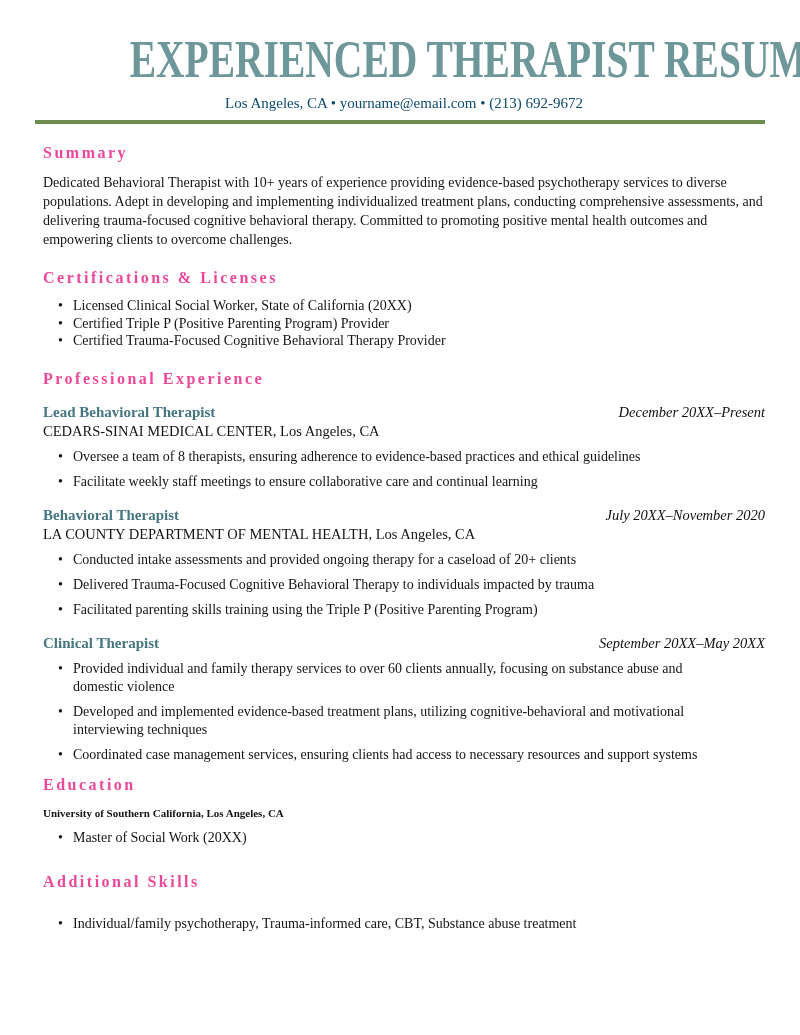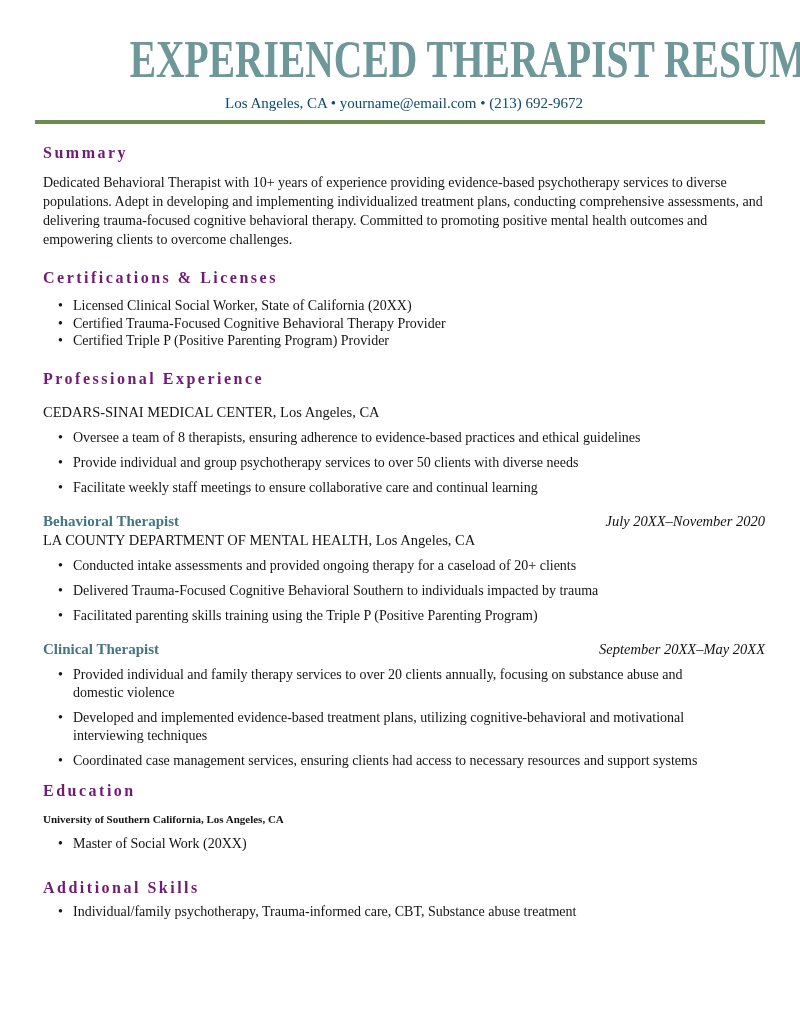--- a/index.html
+++ b/index.html
@@ -44,7 +44,7 @@
     font-size: 16px;
     font-weight: bold;
     letter-spacing: 2.5px;
-    color: #701a75;
+    color: #ec4899;
     margin-top: 20px;
   }
   .summary-text {

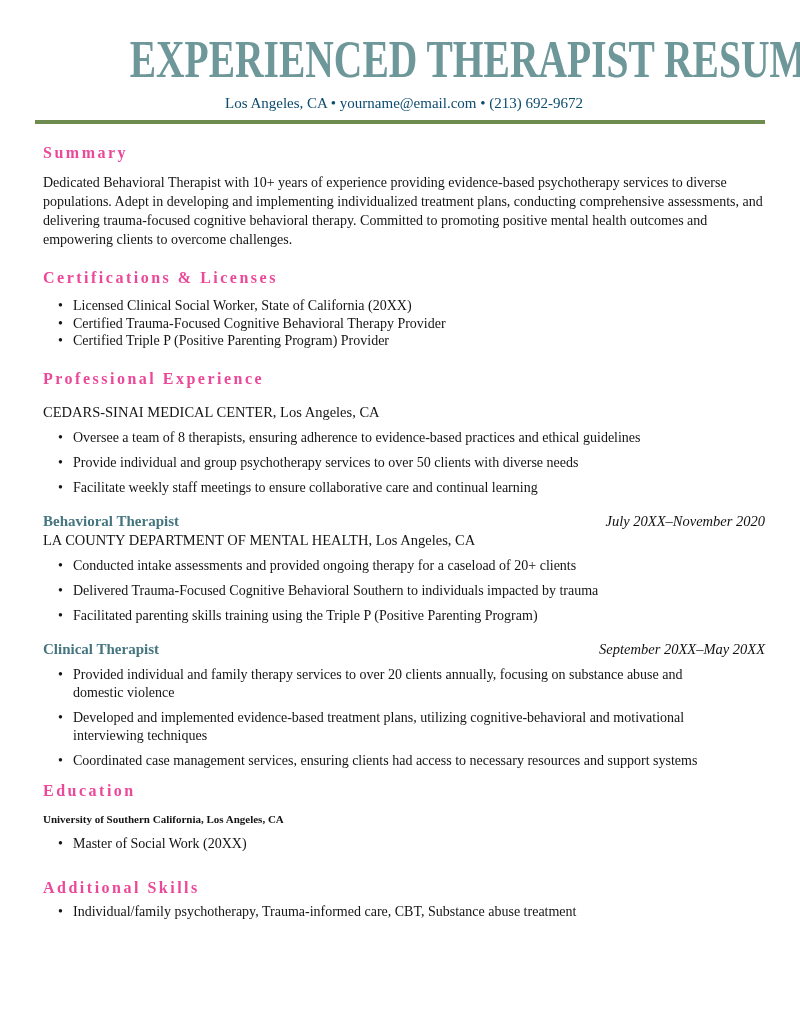--- a/index.html
+++ b/index.html
@@ -139,8 +139,8 @@
     <h2 class="section-heading">Certifications &amp; Licenses</h2>
     <ul class="plain">
       <li>Licensed Clinical Social Worker, State of California (20XX)</li>
+      <li>Certified Triple P (Positive Parenting Program) Provider</li>
       <li>Certified Trauma-Focused Cognitive Behavioral Therapy Provider</li>
-      <li>Certified Triple P (Positive Parenting Program) Provider</li>
     </ul>
   </section>
 

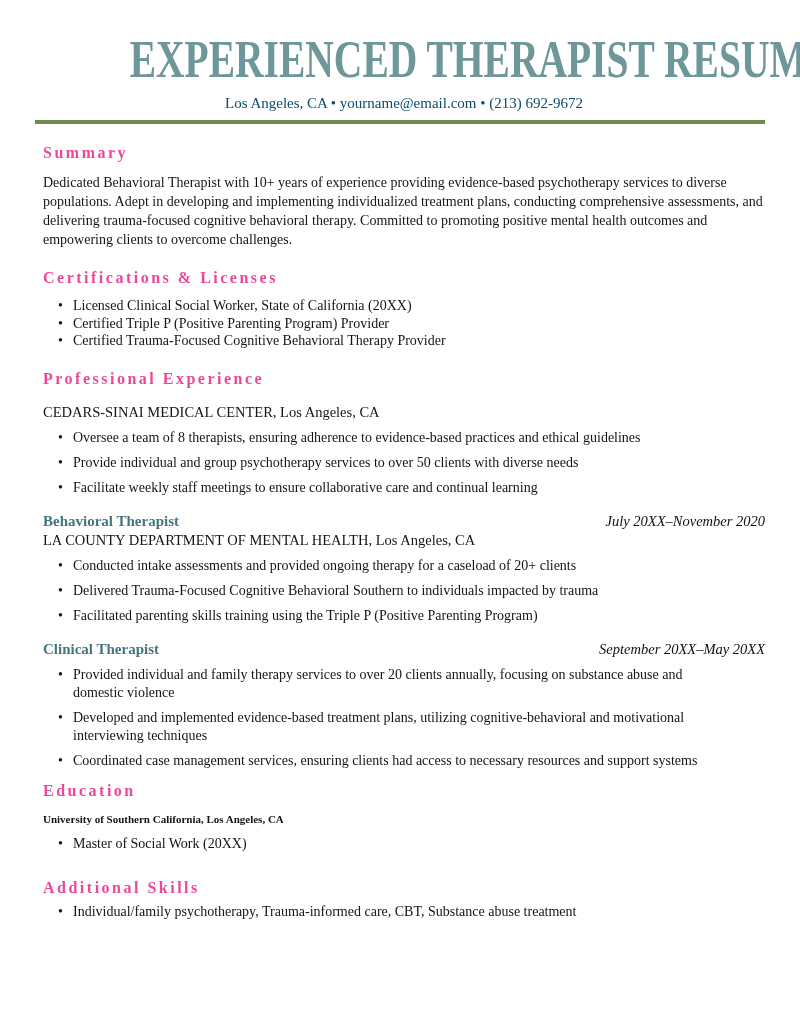--- a/index.html
+++ b/index.html
@@ -148,6 +148,10 @@
     <h2 class="section-heading">Professional Experience</h2>
 
     <div class="job">
+      <div class="job-header">
+        <span class="job-title">Lead Behavioral Therapist</span>
+        <span class="job-dates">December 20XX–Present</span>
+      </div>
       <div class="job-company">CEDARS-SINAI MEDICAL CENTER, Los Angeles, CA</div>
       <ul class="spaced">
         <li>Oversee a team of 8 therapists, ensuring adherence to evidence-based practices and ethical guidelines</li>

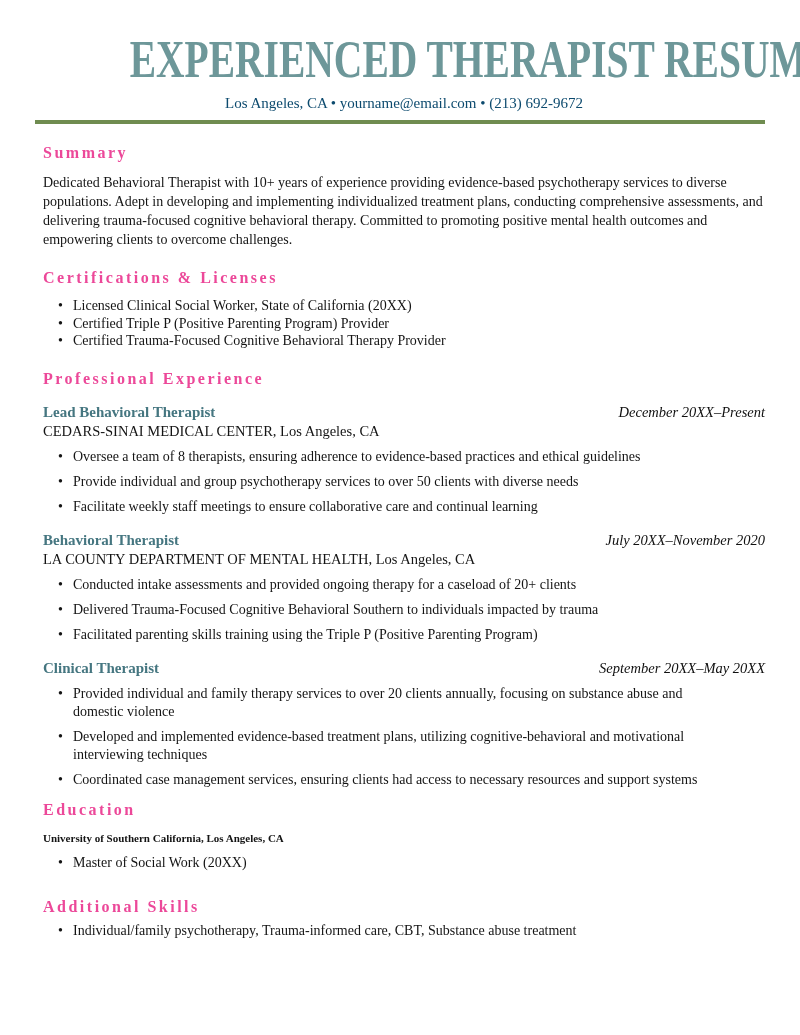--- a/index.html
+++ b/index.html
@@ -155,7 +155,6 @@
       <div class="job-company">CEDARS-SINAI MEDICAL CENTER, Los Angeles, CA</div>
       <ul class="spaced">
         <li>Oversee a team of 8 therapists, ensuring adherence to evidence-based practices and ethical guidelines</li>
-        <li>Provide individual and group psychotherapy services to over 50 clients with diverse needs</li>
         <li>Facilitate weekly staff meetings to ensure collaborative care and continual learning</li>
       </ul>
     </div>

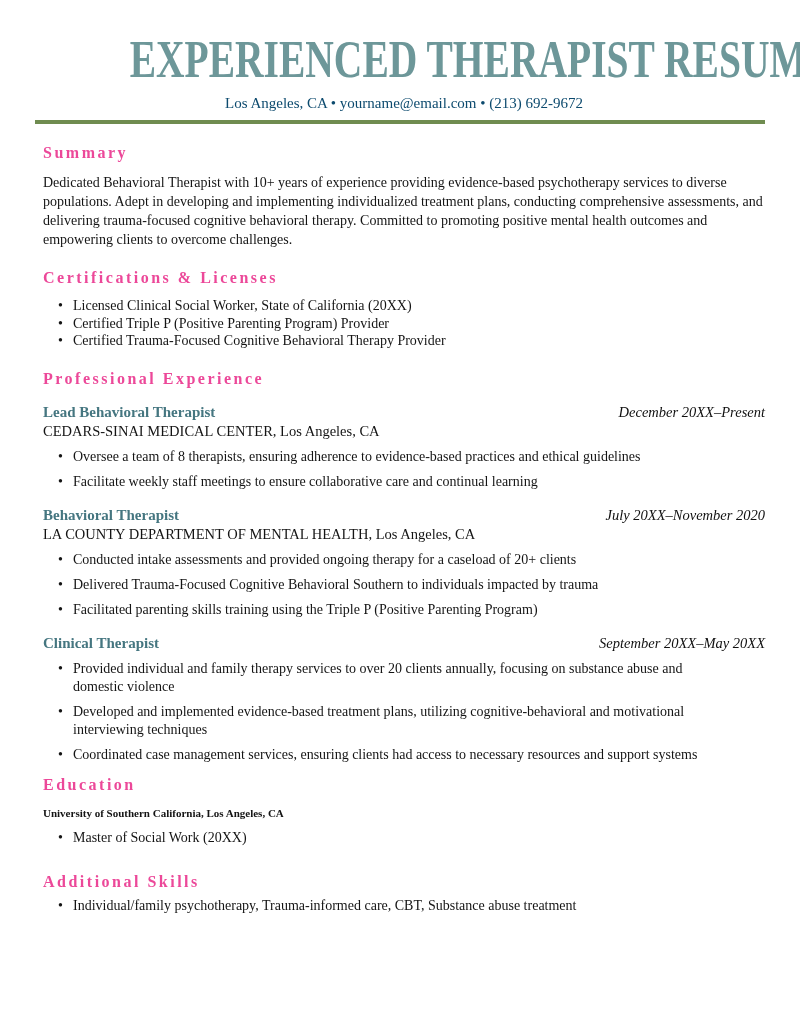--- a/index.html
+++ b/index.html
@@ -167,7 +167,7 @@
       <div class="job-company">LA COUNTY DEPARTMENT OF MENTAL HEALTH, Los Angeles, CA</div>
       <ul class="spaced">
         <li>Conducted intake assessments and provided ongoing therapy for a caseload of 20+ clients</li>
-        <li>Delivered Trauma-Focused Cognitive Behavioral Southern to individuals impacted by trauma</li>
+        <li>Delivered Trauma-Focused Cognitive Behavioral Therapy to individuals impacted by trauma</li>
         <li>Facilitated parenting skills training using the Triple P (Positive Parenting Program)</li>
       </ul>
     </div>

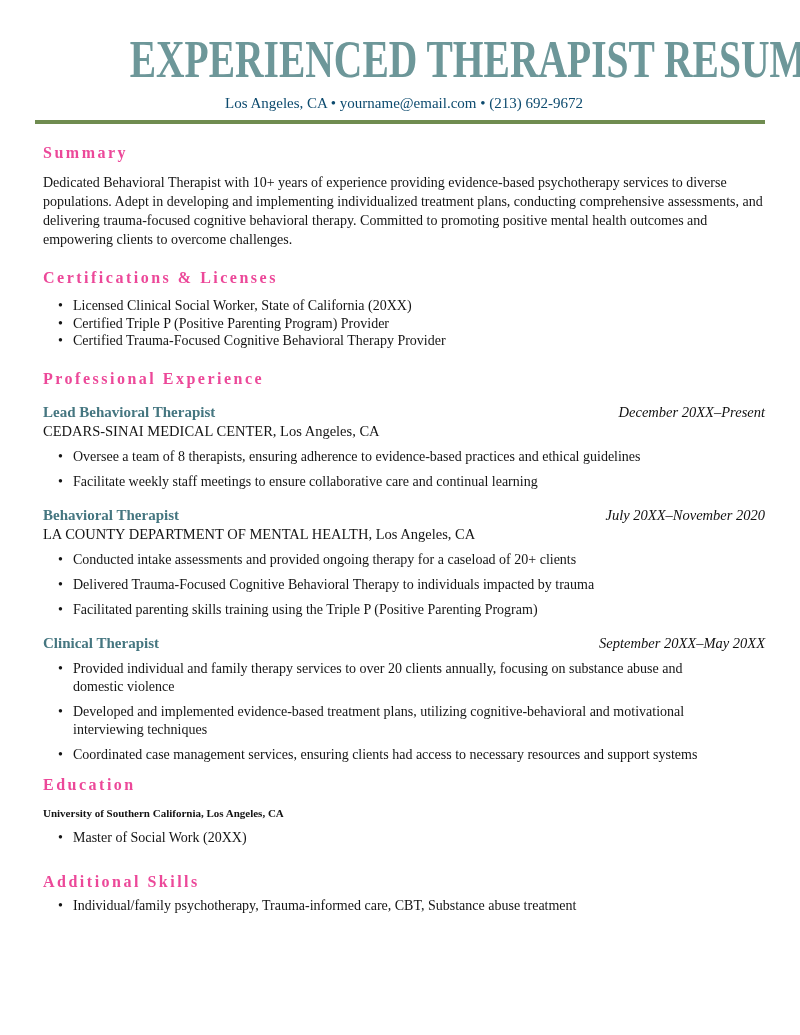--- a/index.html
+++ b/index.html
@@ -178,7 +178,7 @@
         <span class="job-dates">September 20XX–May 20XX</span>
       </div>
       <ul class="spaced">
-        <li>Provided individual and family therapy services to over 20 clients annually, focusing on substance abuse and domestic violence</li>
+        <li>Provided individual and family therapy services to over 60 clients annually, focusing on substance abuse and domestic violence</li>
         <li>Developed and implemented evidence-based treatment plans, utilizing cognitive-behavioral and motivational interviewing techniques</li>
         <li>Coordinated case management services, ensuring clients had access to necessary resources and support systems</li>
       </ul>

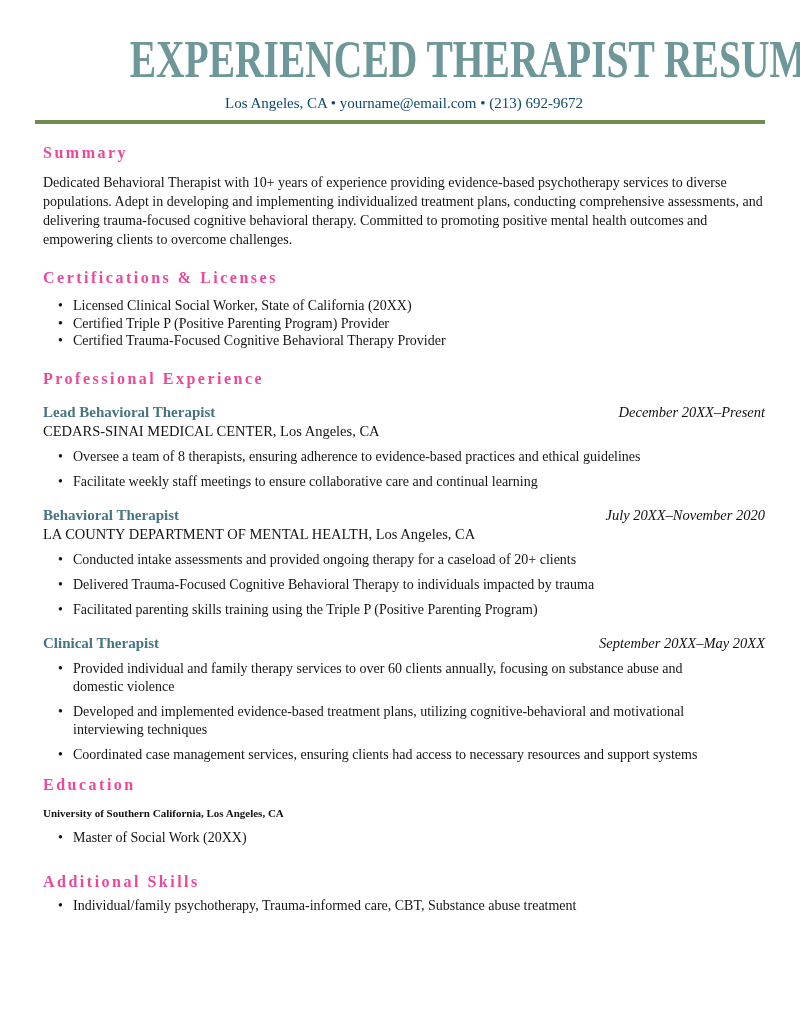--- a/index.html
+++ b/index.html
@@ -117,7 +117,7 @@
   .sect-exp      { margin-top: 2px; }
   .sect-edu h2   { margin-top: 12px; }
   .sect-skills h2{ margin-top: 27px; }
-  .sect-skills ul{ margin-top: 6px; }
+  .sect-skills ul{ margin-top: 24px; }
 </style>
 </head>
 <body>

